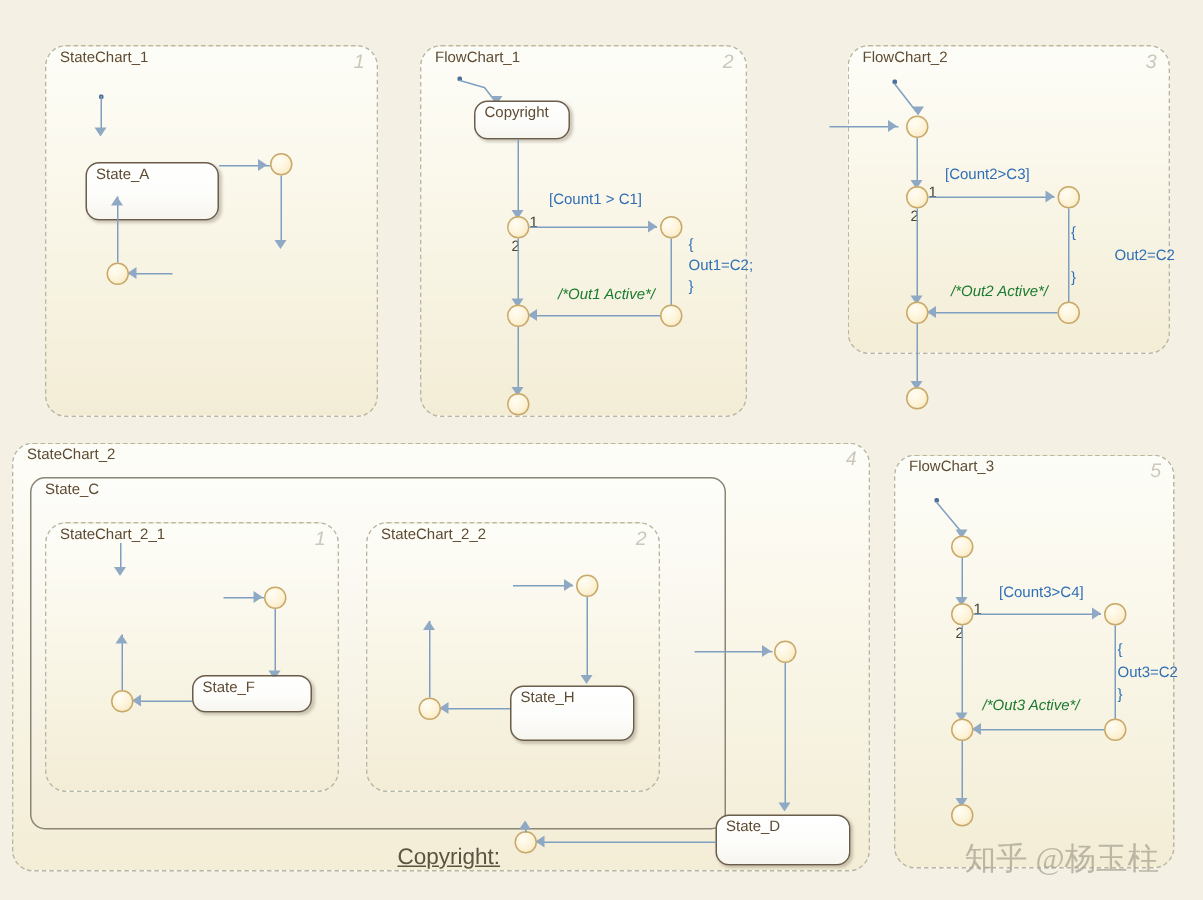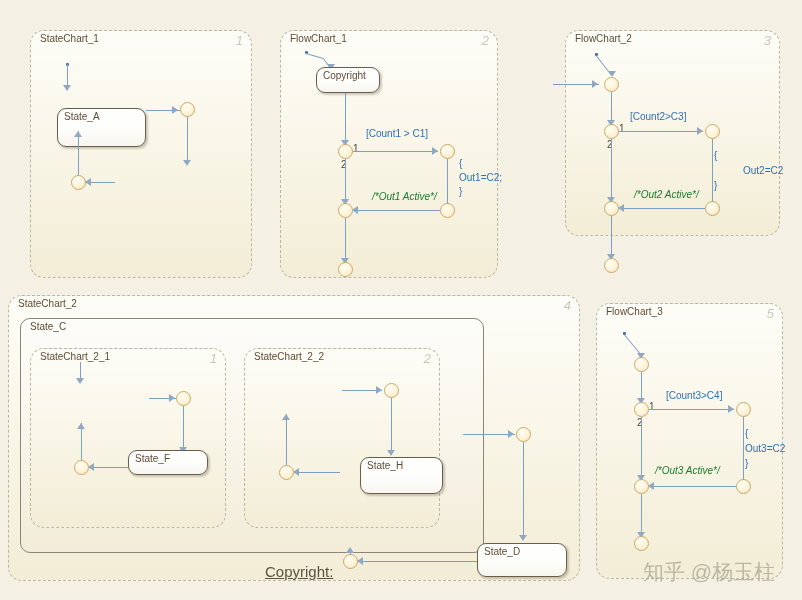--- a/index.html
+++ b/index.html
@@ -246,7 +246,7 @@
   <div class="junction" style="left:384px;top:383px;"></div>
   <div class="wire v" style="left:391px;top:398px;height:56px;"></div>
   <div class="arr down" style="left:387px;top:450px;"></div>
-  <div class="state" style="left:340px;top:457px;width:83px;height:37px;margin-left:20px;">
+  <div class="state" style="left:340px;top:457px;width:83px;height:37px;">
     <div class="state-label">State_H</div>
   </div>
   <div class="wire h" style="left:294px;top:472px;width:46px;"></div>

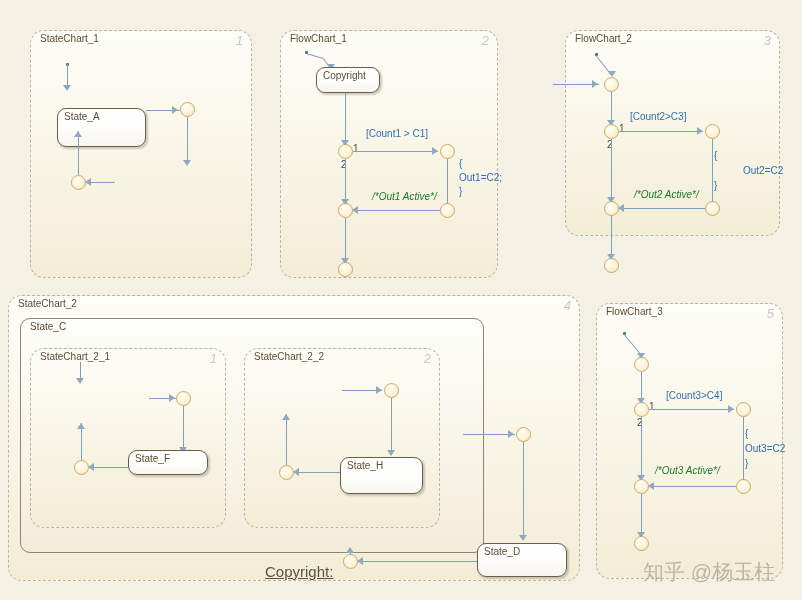--- a/index.html
+++ b/index.html
@@ -88,7 +88,7 @@
   }
   .watermark{
     position:absolute;font-size:21px;color:#a9a493;white-space:nowrap;
-    font-family:Liberation Sans, sans-serif;opacity:.75;
+    font-family:Liberation Serif, serif;opacity:.75;
   }
 </style>
 </head>

